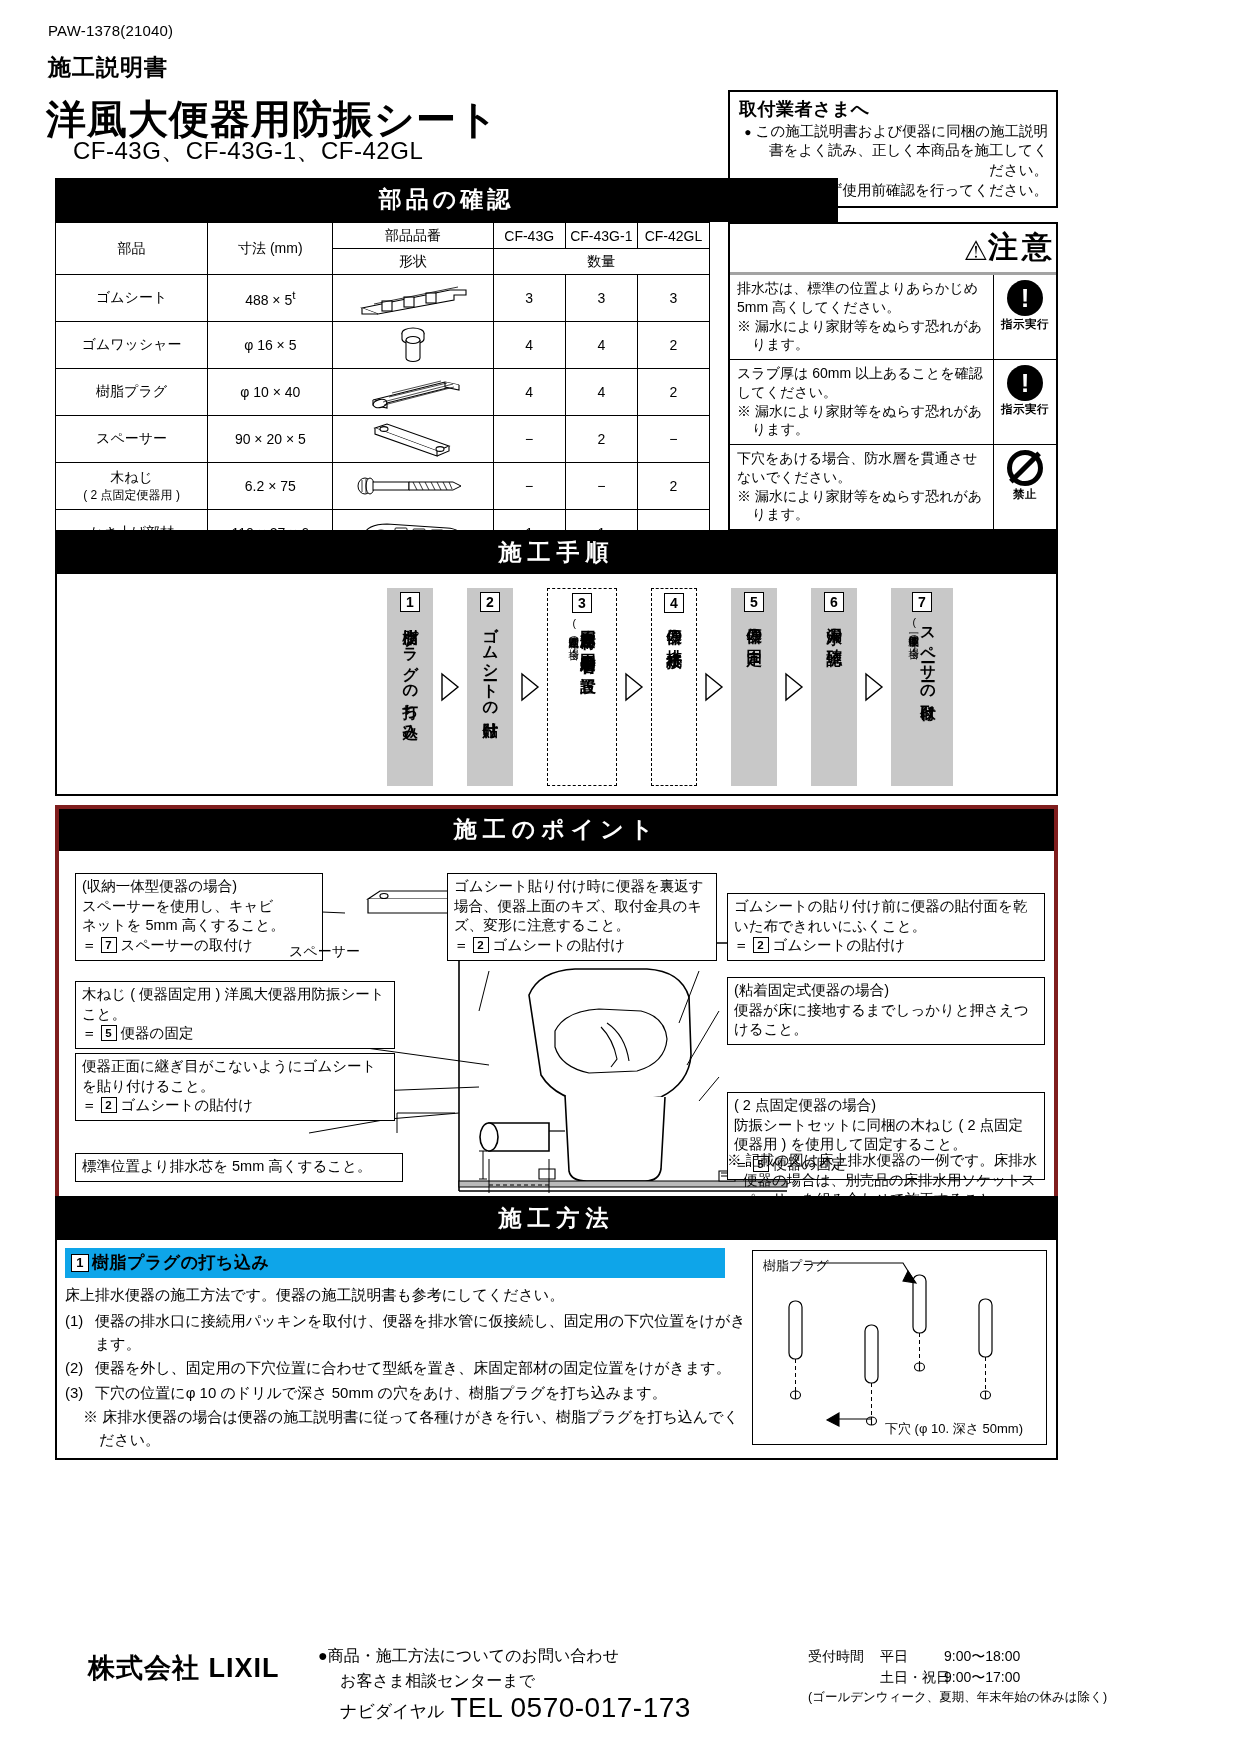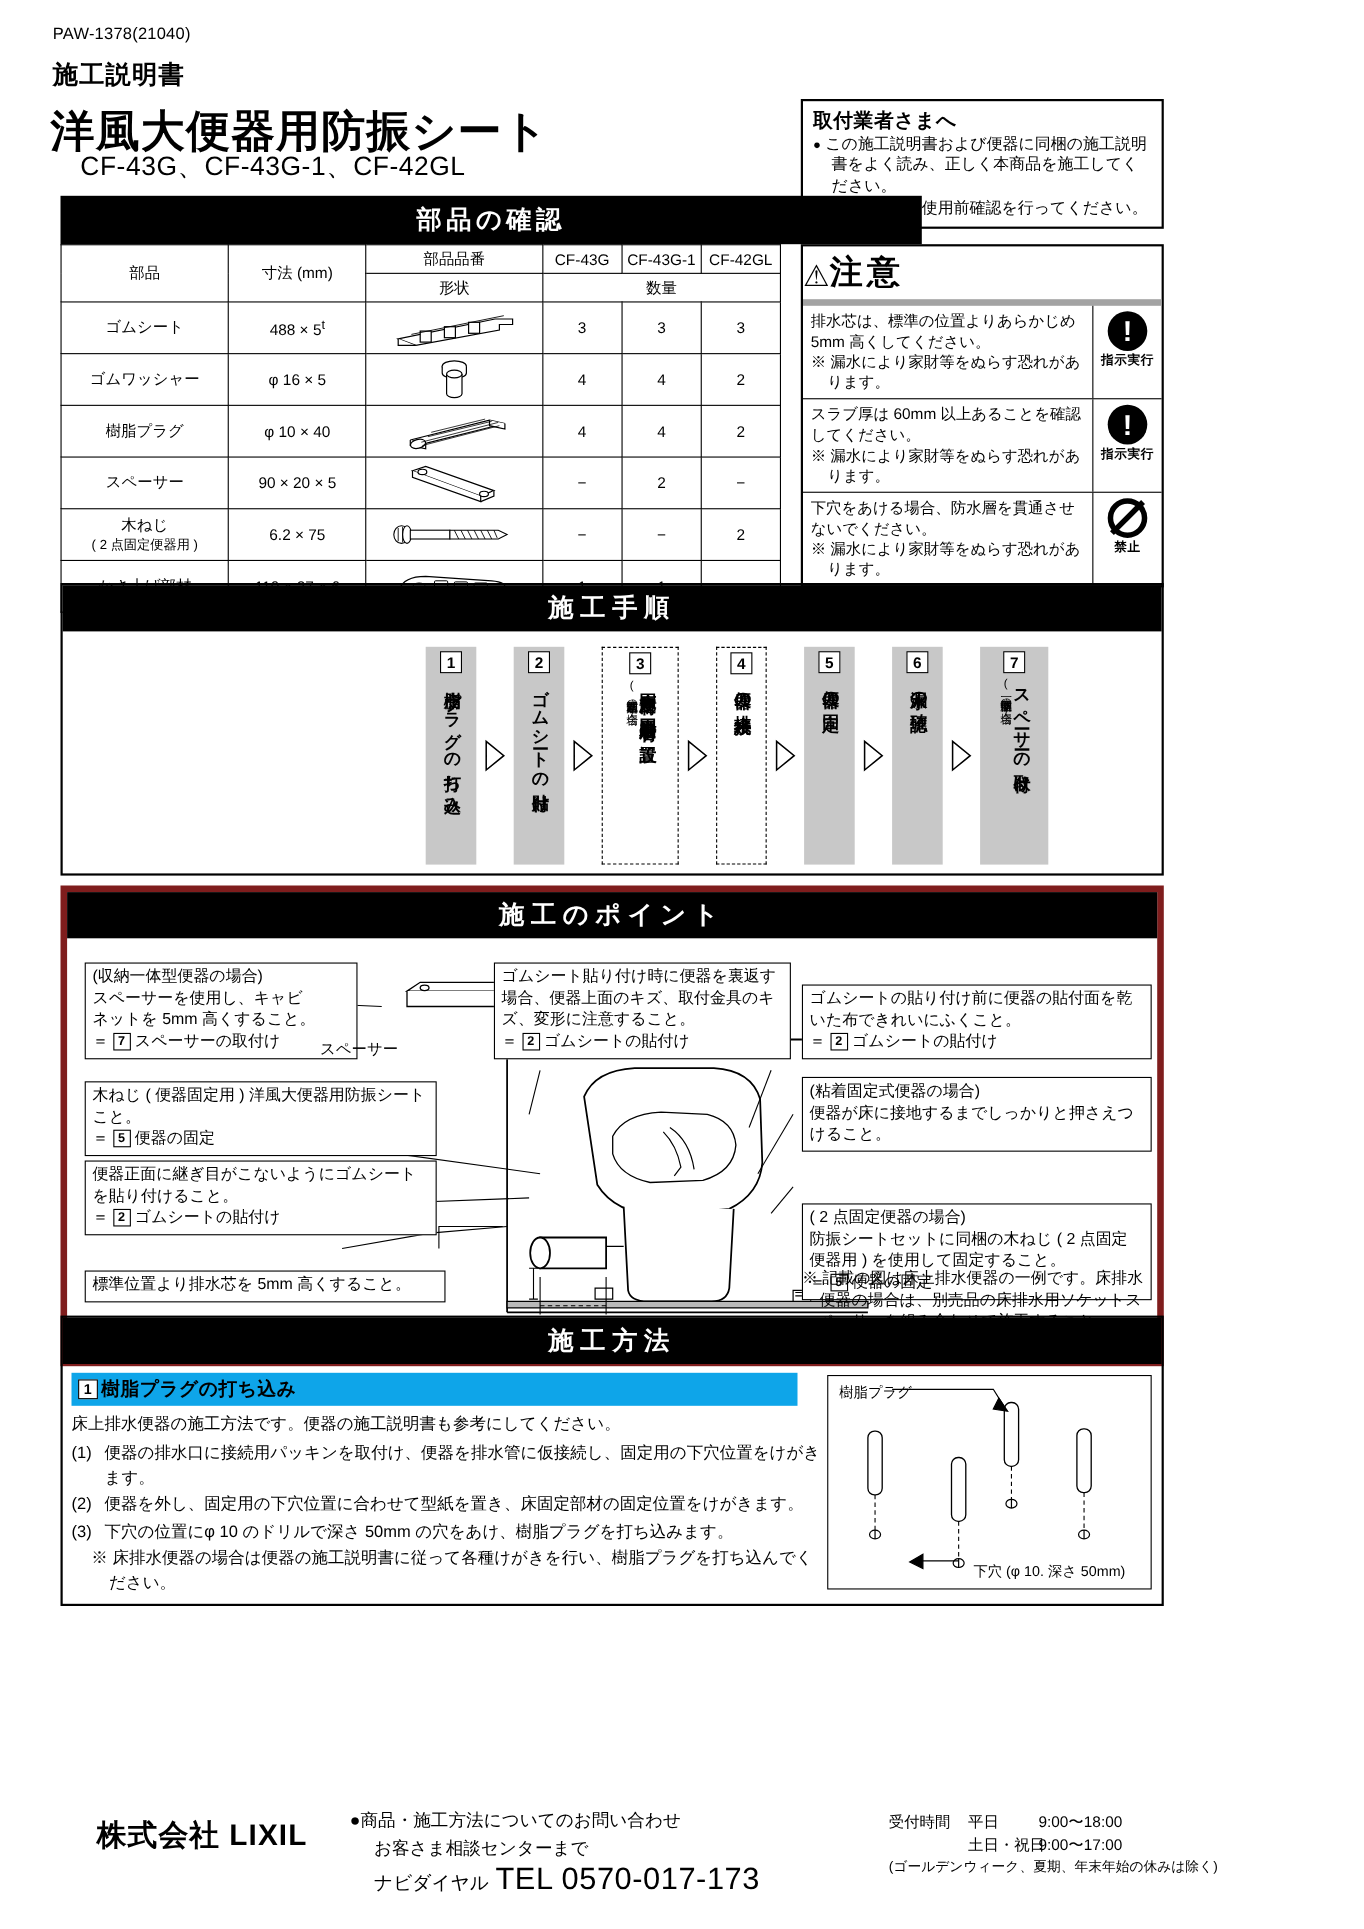--- a/index.html
+++ b/index.html
@@ -50,7 +50,7 @@
     border:2px solid #000; padding:5px 8px 6px 9px;
   }
   .notice-title { font-size:18px; font-weight:bold; letter-spacing:.5px; }
-  .notice ul { list-style:none; margin:1px 0 0; padding:0; }
+  .notice ul { list-style:none; margin:1px 0 0; padding:0;text-align:right; }
   .notice li { font-size:14.5px; line-height:1.33; text-indent:-17px; padding-left:17px; margin-top:1px; }
   .notice li:before { content:"\25CF"; font-size:12px; margin-right:4px; }
 

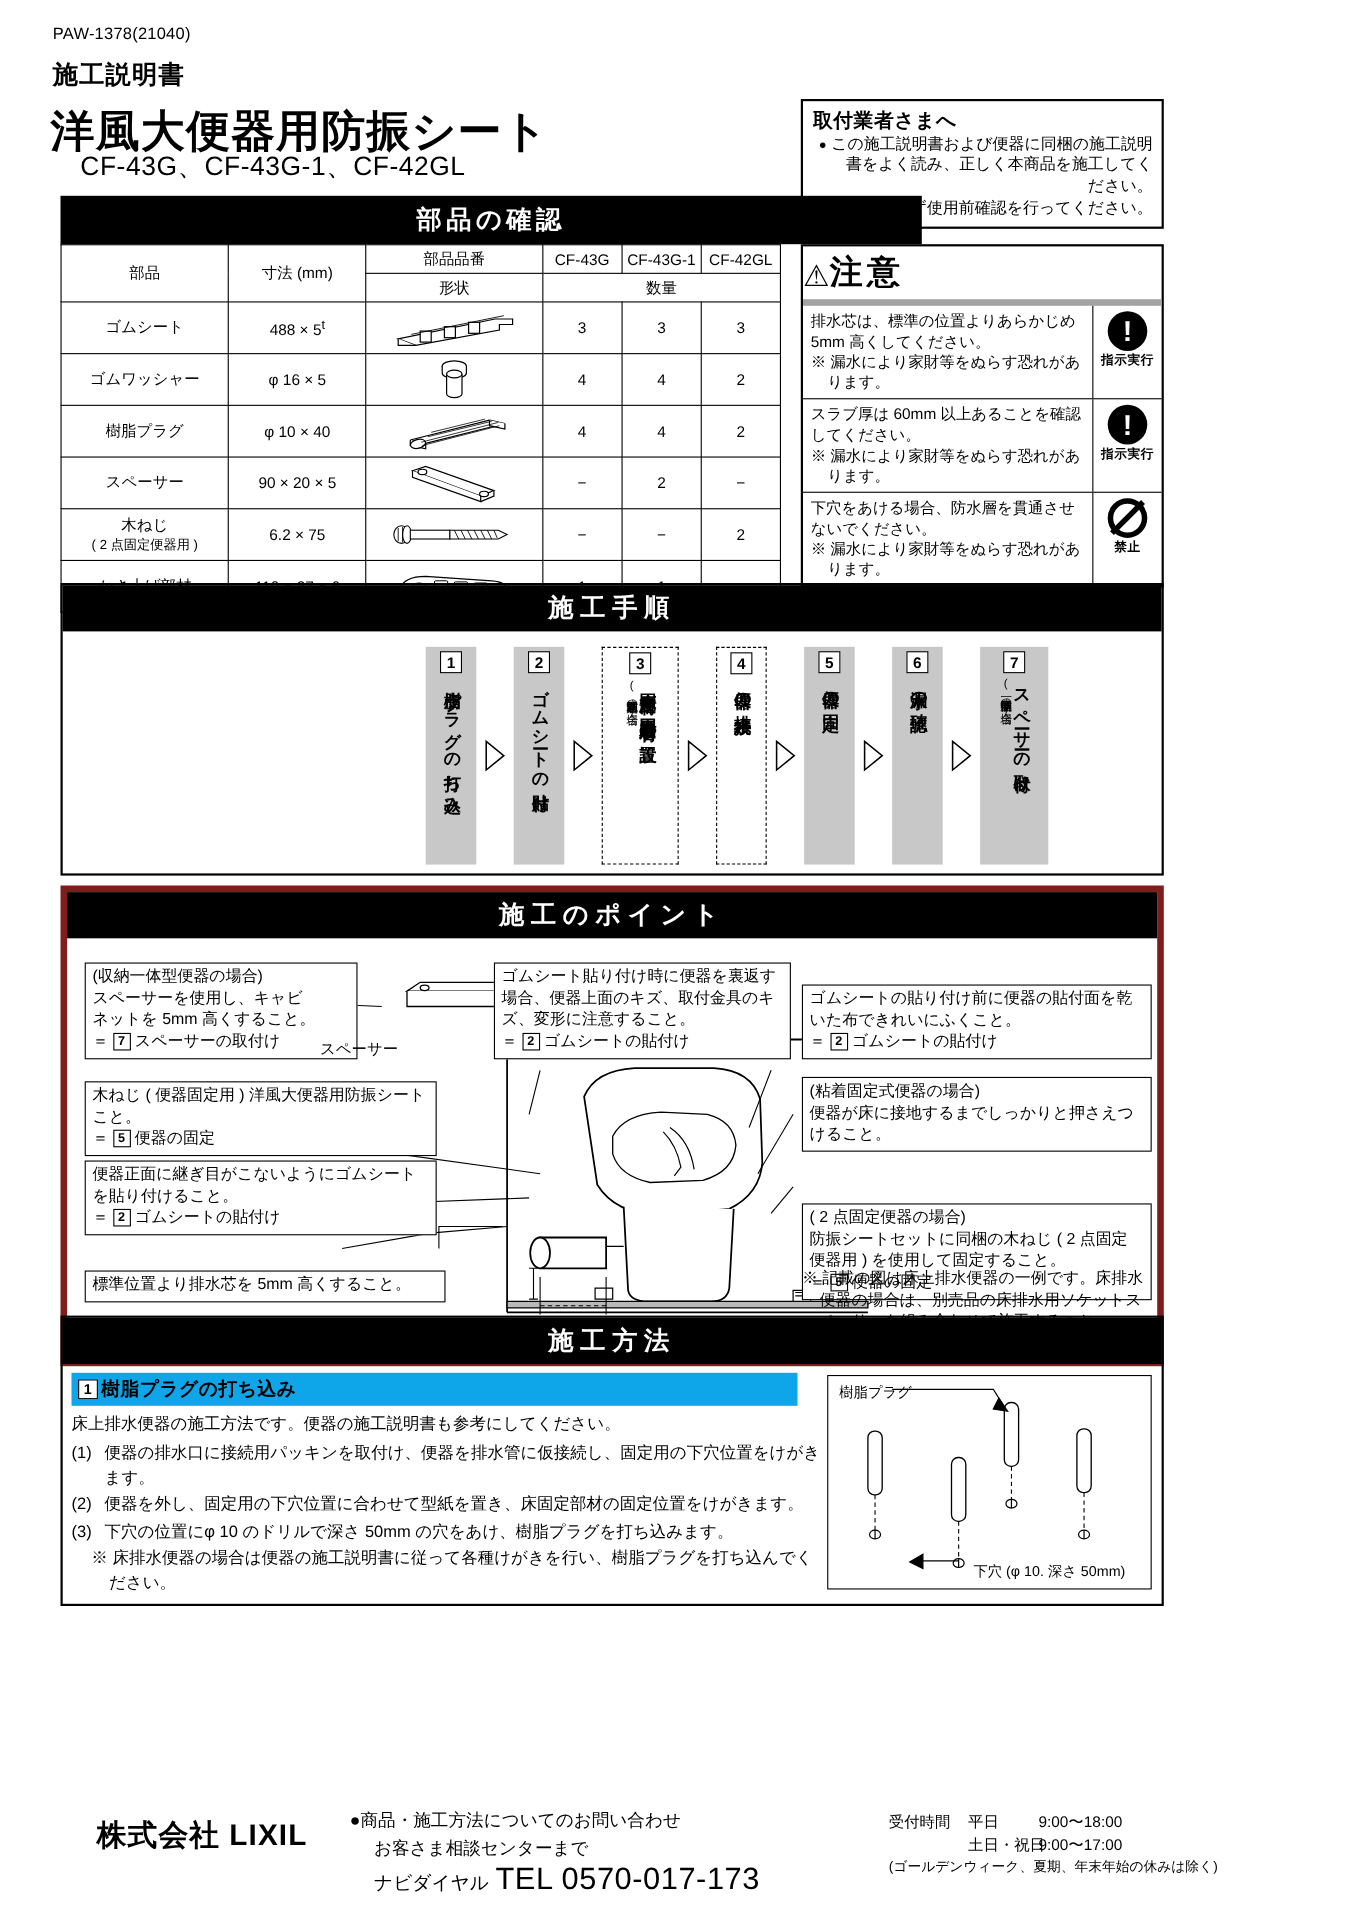--- a/index.html
+++ b/index.html
@@ -56,7 +56,7 @@
 
   
   .caution { position:absolute; left:728px; top:222px; width:330px; border:2px solid #000; }
-  .caution-head { text-align:left; padding:3px 0 4px; border-bottom:6px solid #a3a3a3; }
+  .caution-head { text-align:right; padding:3px 0 4px; border-bottom:3px solid #a3a3a3; }
   .caution-head .tri { font-size:27px; vertical-align:-3px; }
   .caution-head .txt { font-size:30px; font-weight:bold; letter-spacing:4px; }
   .c-item { display:flex; border-bottom:1px solid #000; }

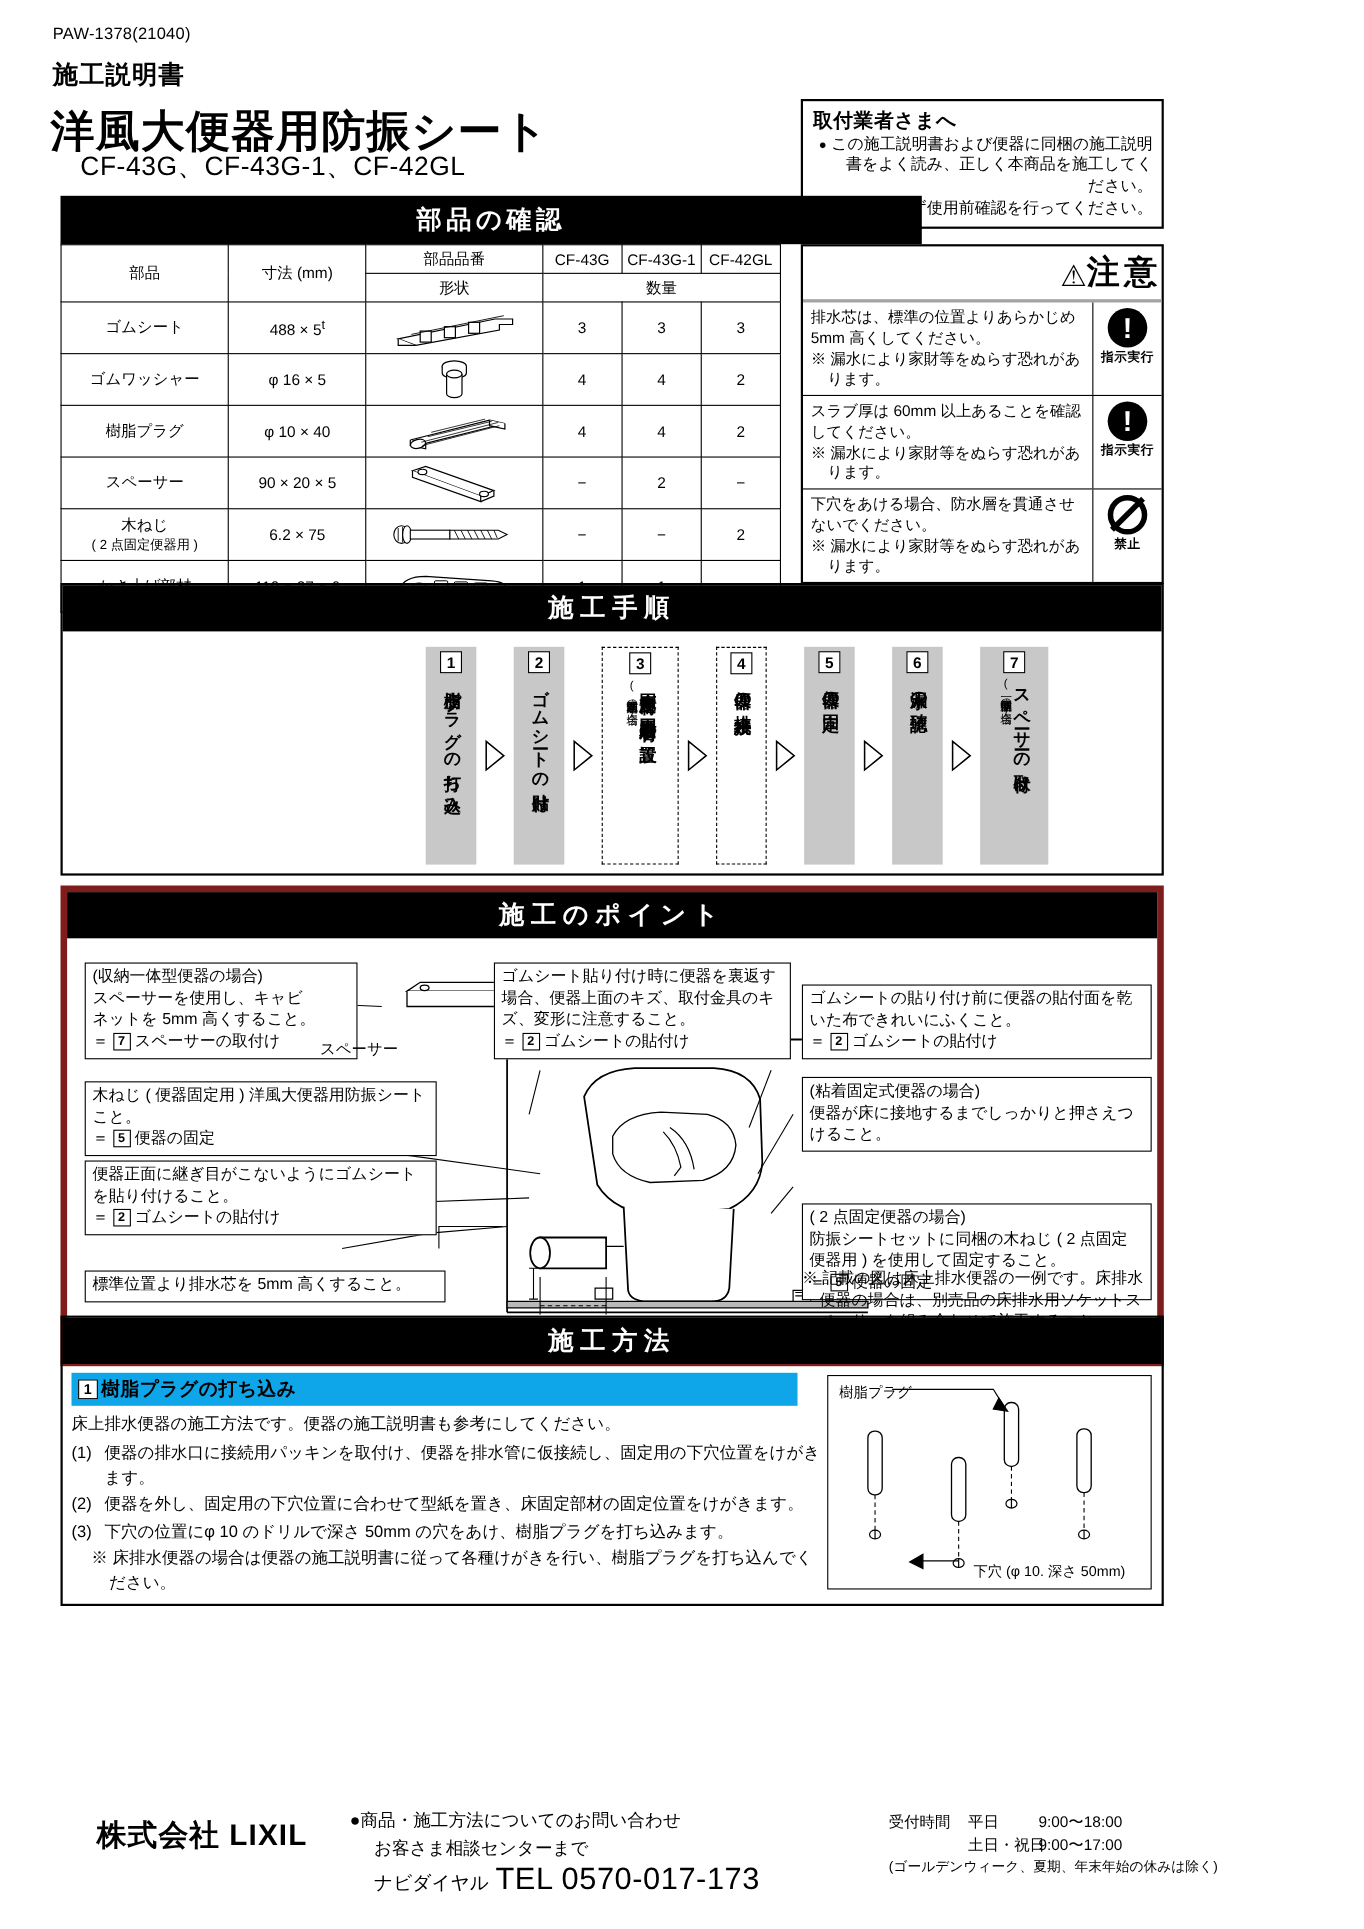--- a/index.html
+++ b/index.html
@@ -108,7 +108,7 @@
   .arrow svg { display:block; }
 
   
-  .points { position:absolute; left:55px; top:805px; width:1003px; border:6px solid #7f1d1d; }
+  .points { position:absolute; left:55px; top:805px; width:1003px; border:4px solid #7f1d1d; }
   .points-bar { font-size:23px; padding:5px 0 6px; }
   .points-body { height:383px; position:relative; }
   .cb { position:absolute; border:1.4px solid #000; background:#fff; font-size:14.5px; line-height:1.36; padding:3px 5px 4px 6px; }

